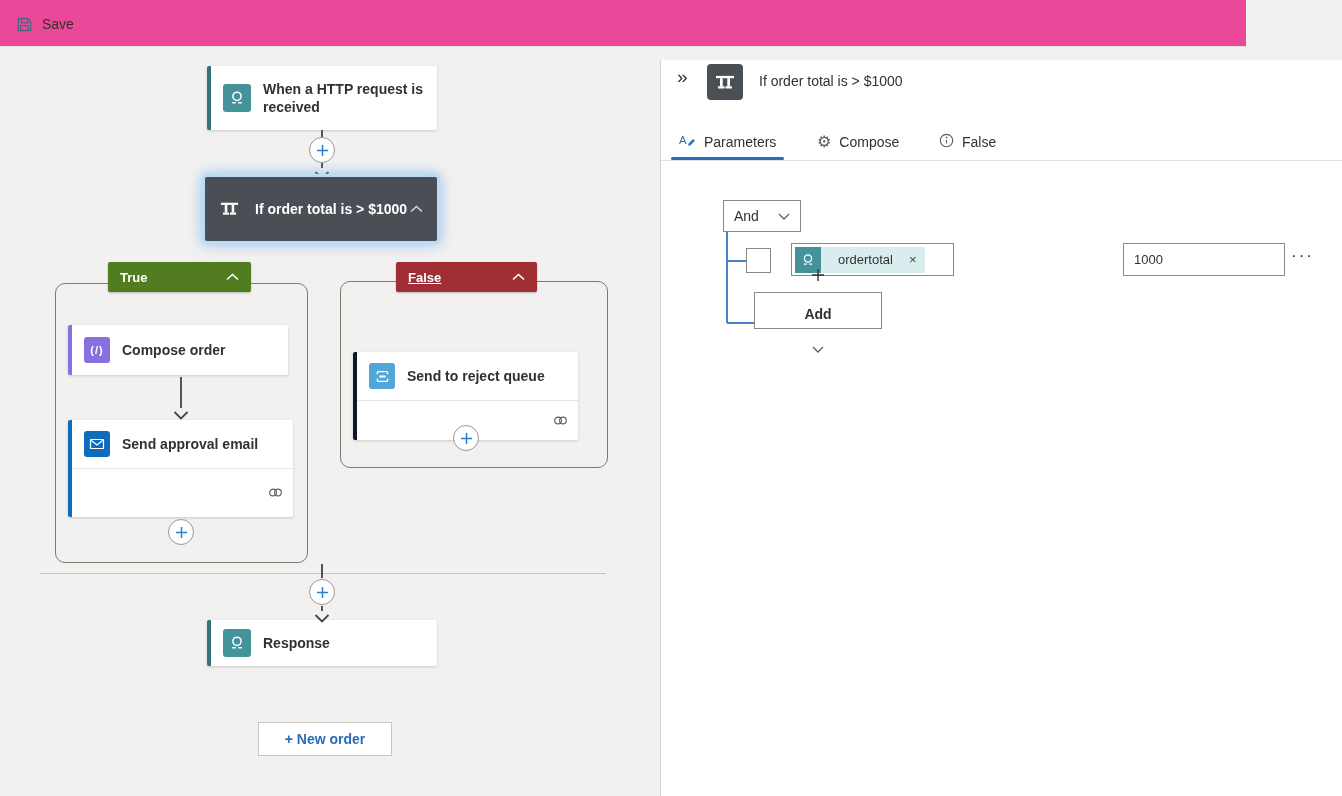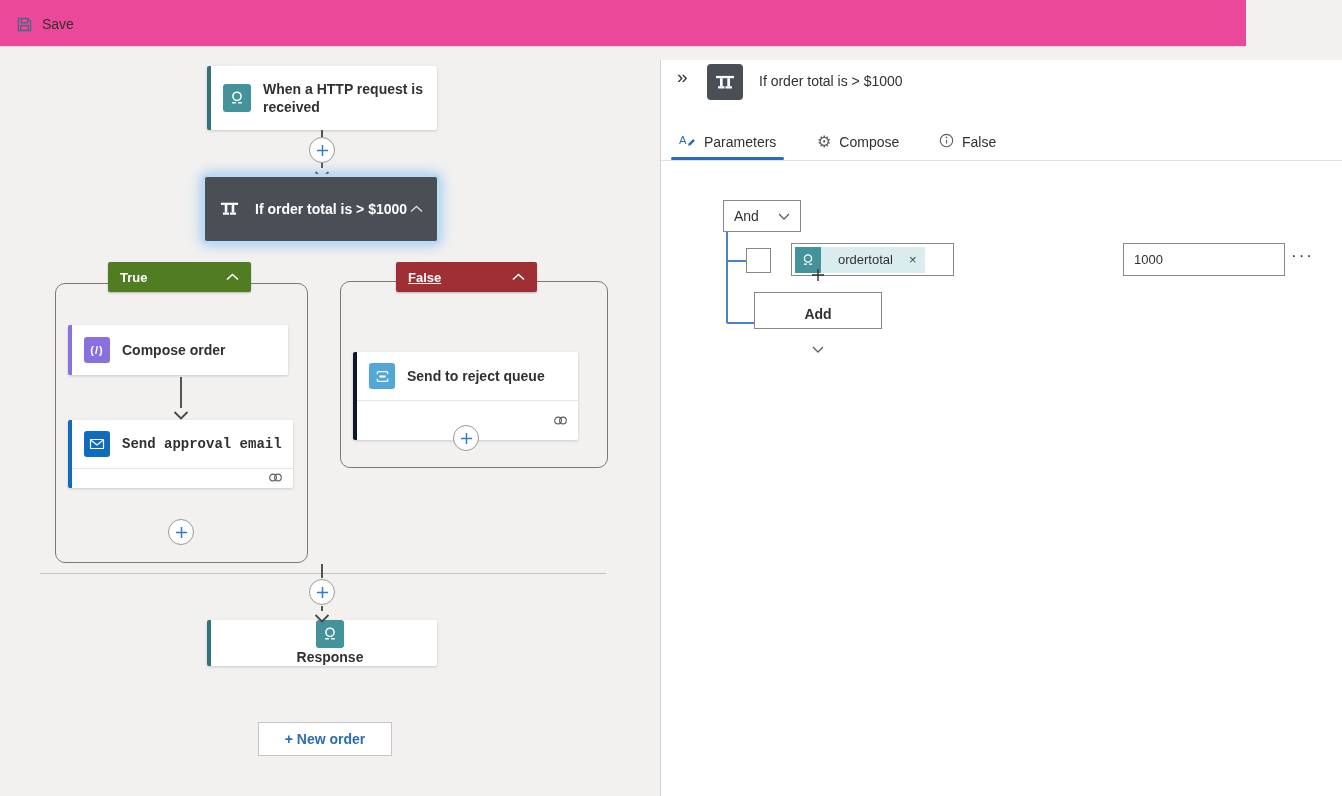--- a/index.html
+++ b/index.html
@@ -164,7 +164,7 @@
       </svg>
   </div>
 
-  <div class="card tworow" style="left:68px; top:420px; width:225px; height:68px; border-left:4px solid #0f6cbd; z-index:5;font-family:Liberation Mono, monospace;">
+  <div class="card tworow" style="left:68px; top:420px; width:225px; height:97px; border-left:4px solid #0f6cbd; z-index:5;">
     <div class="row1">
       <span class="icon-tile" style="background:#0f6cbd; width:26px; height:26px;">
         <svg width="16" height="14" viewBox="0 0 16 14" fill="none" stroke="#fff" stroke-width="1.2">

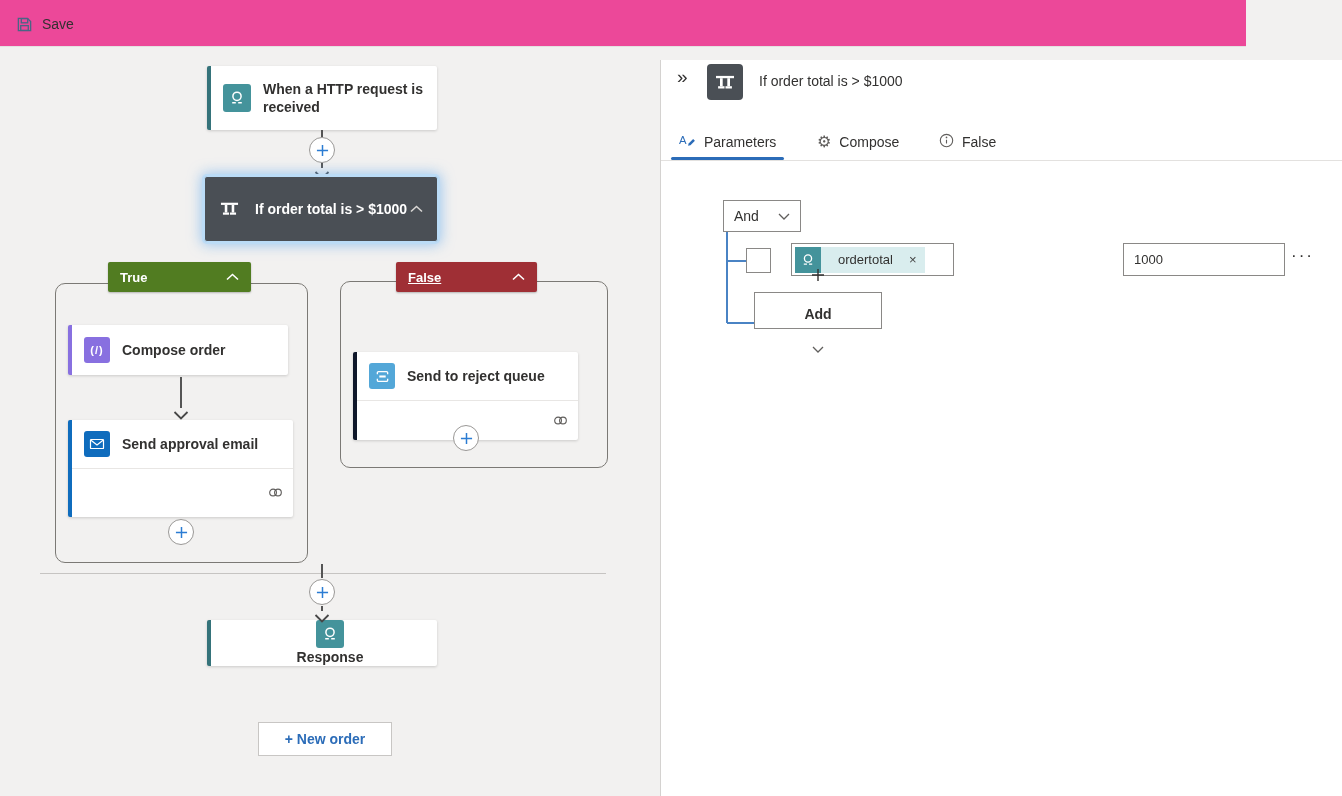--- a/index.html
+++ b/index.html
@@ -241,7 +241,7 @@
       </svg>
   </div>
 
-  <div class="card" style="left:207px; top:620px; width:230px; height:46px; border-left:4px solid #35737a;flex-direction:column;">
+  <div class="card" style="left:207px; top:620px; width:230px; height:46px; border-left:4px solid #35737a;">
     <span class="icon-tile" style="background:#44939b;">
       <svg width="16" height="16" viewBox="0 0 16 16" fill="none" stroke="#fff" stroke-width="1.5">
         <circle cx="8" cy="6.3" r="4.1"></circle>

